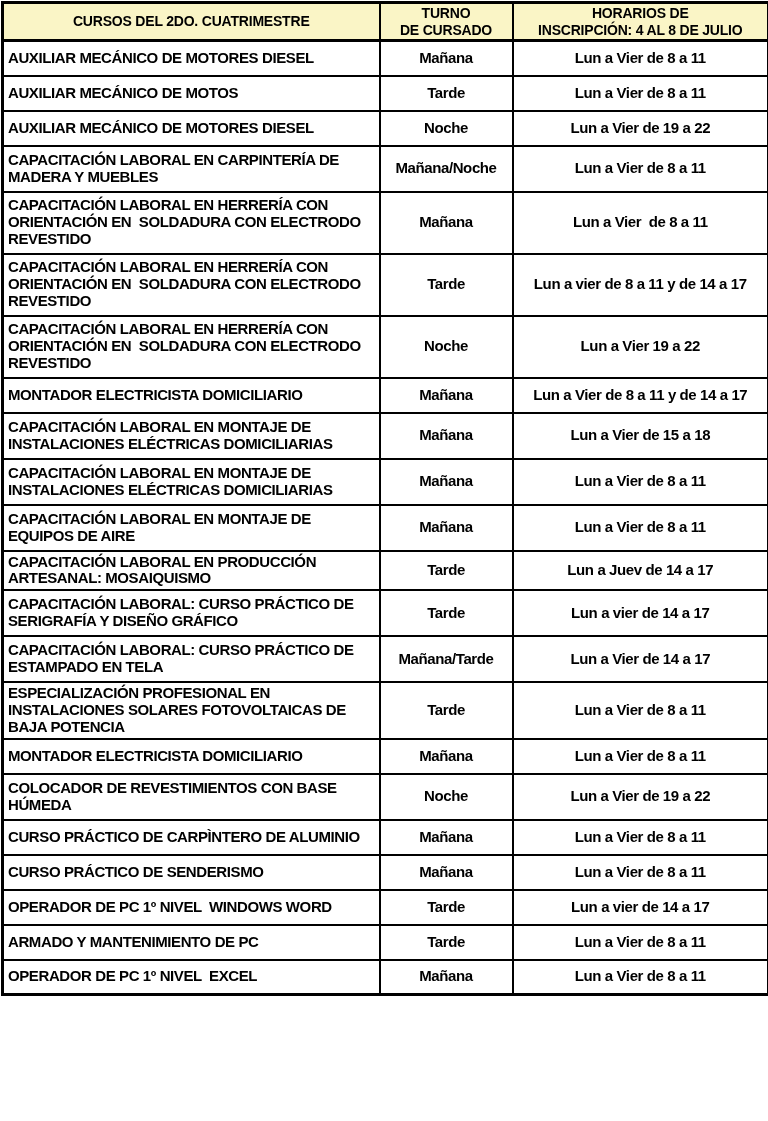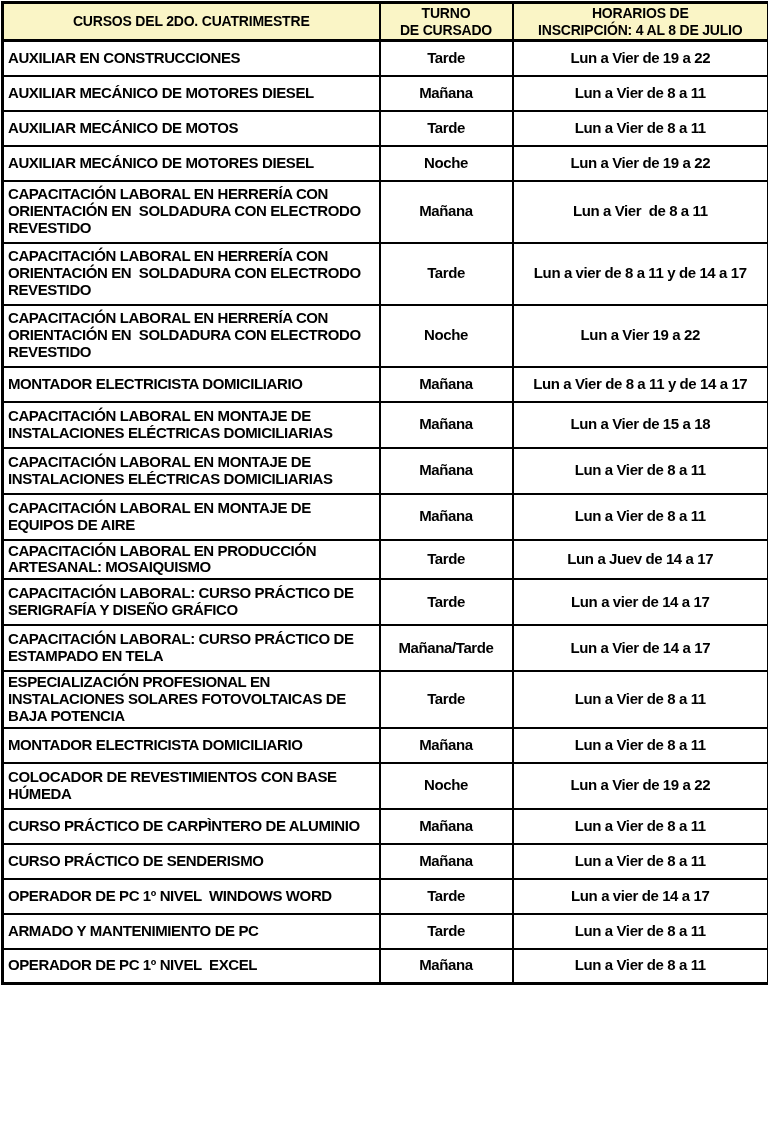--- a/index.html
+++ b/index.html
@@ -69,11 +69,6 @@
     </tr>
   </thead>
   <tbody>
-      <tr style="height: 35px;">
-        <td class="curso">AUXILIAR EN CONSTRUCCIONES</td>
-        <td class="turno">Tarde</td>
-        <td class="horario">Lun a Vier de 19 a 22</td>
-      </tr>
       <tr style="height: 35px;">
         <td class="curso">AUXILIAR MECÁNICO DE MOTORES DIESEL</td>
         <td class="turno">Mañana</td>

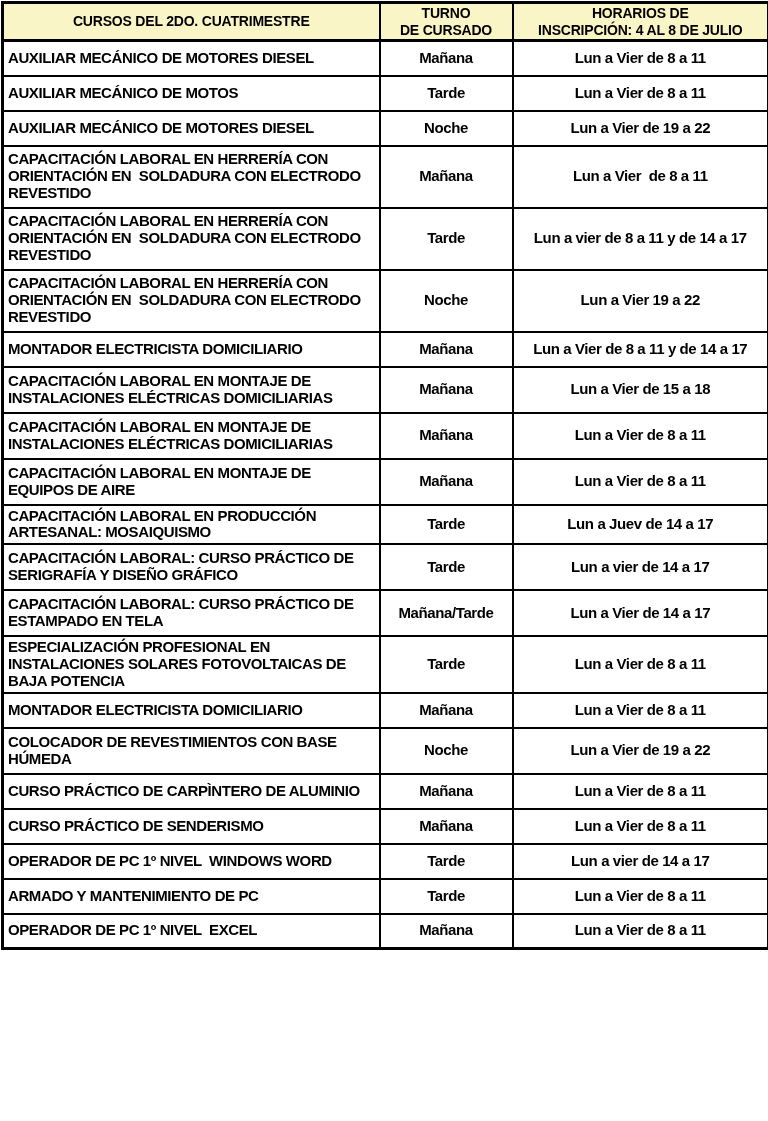--- a/index.html
+++ b/index.html
@@ -84,6 +84,12 @@
         <td class="turno">Noche</td>
         <td class="horario">Lun a Vier de 19 a 22</td>
       </tr>
+      <tr style="height: 46px;">
+        <td class="curso">CAPACITACIÓN LABORAL EN CARPINTERÍA DE
+MADERA Y MUEBLES</td>
+        <td class="turno">Mañana/Noche</td>
+        <td class="horario">Lun a Vier de 8 a 11</td>
+      </tr>
       <tr style="height: 62px;">
         <td class="curso">CAPACITACIÓN LABORAL EN HERRERÍA CON
 ORIENTACIÓN EN  SOLDADURA CON ELECTRODO

